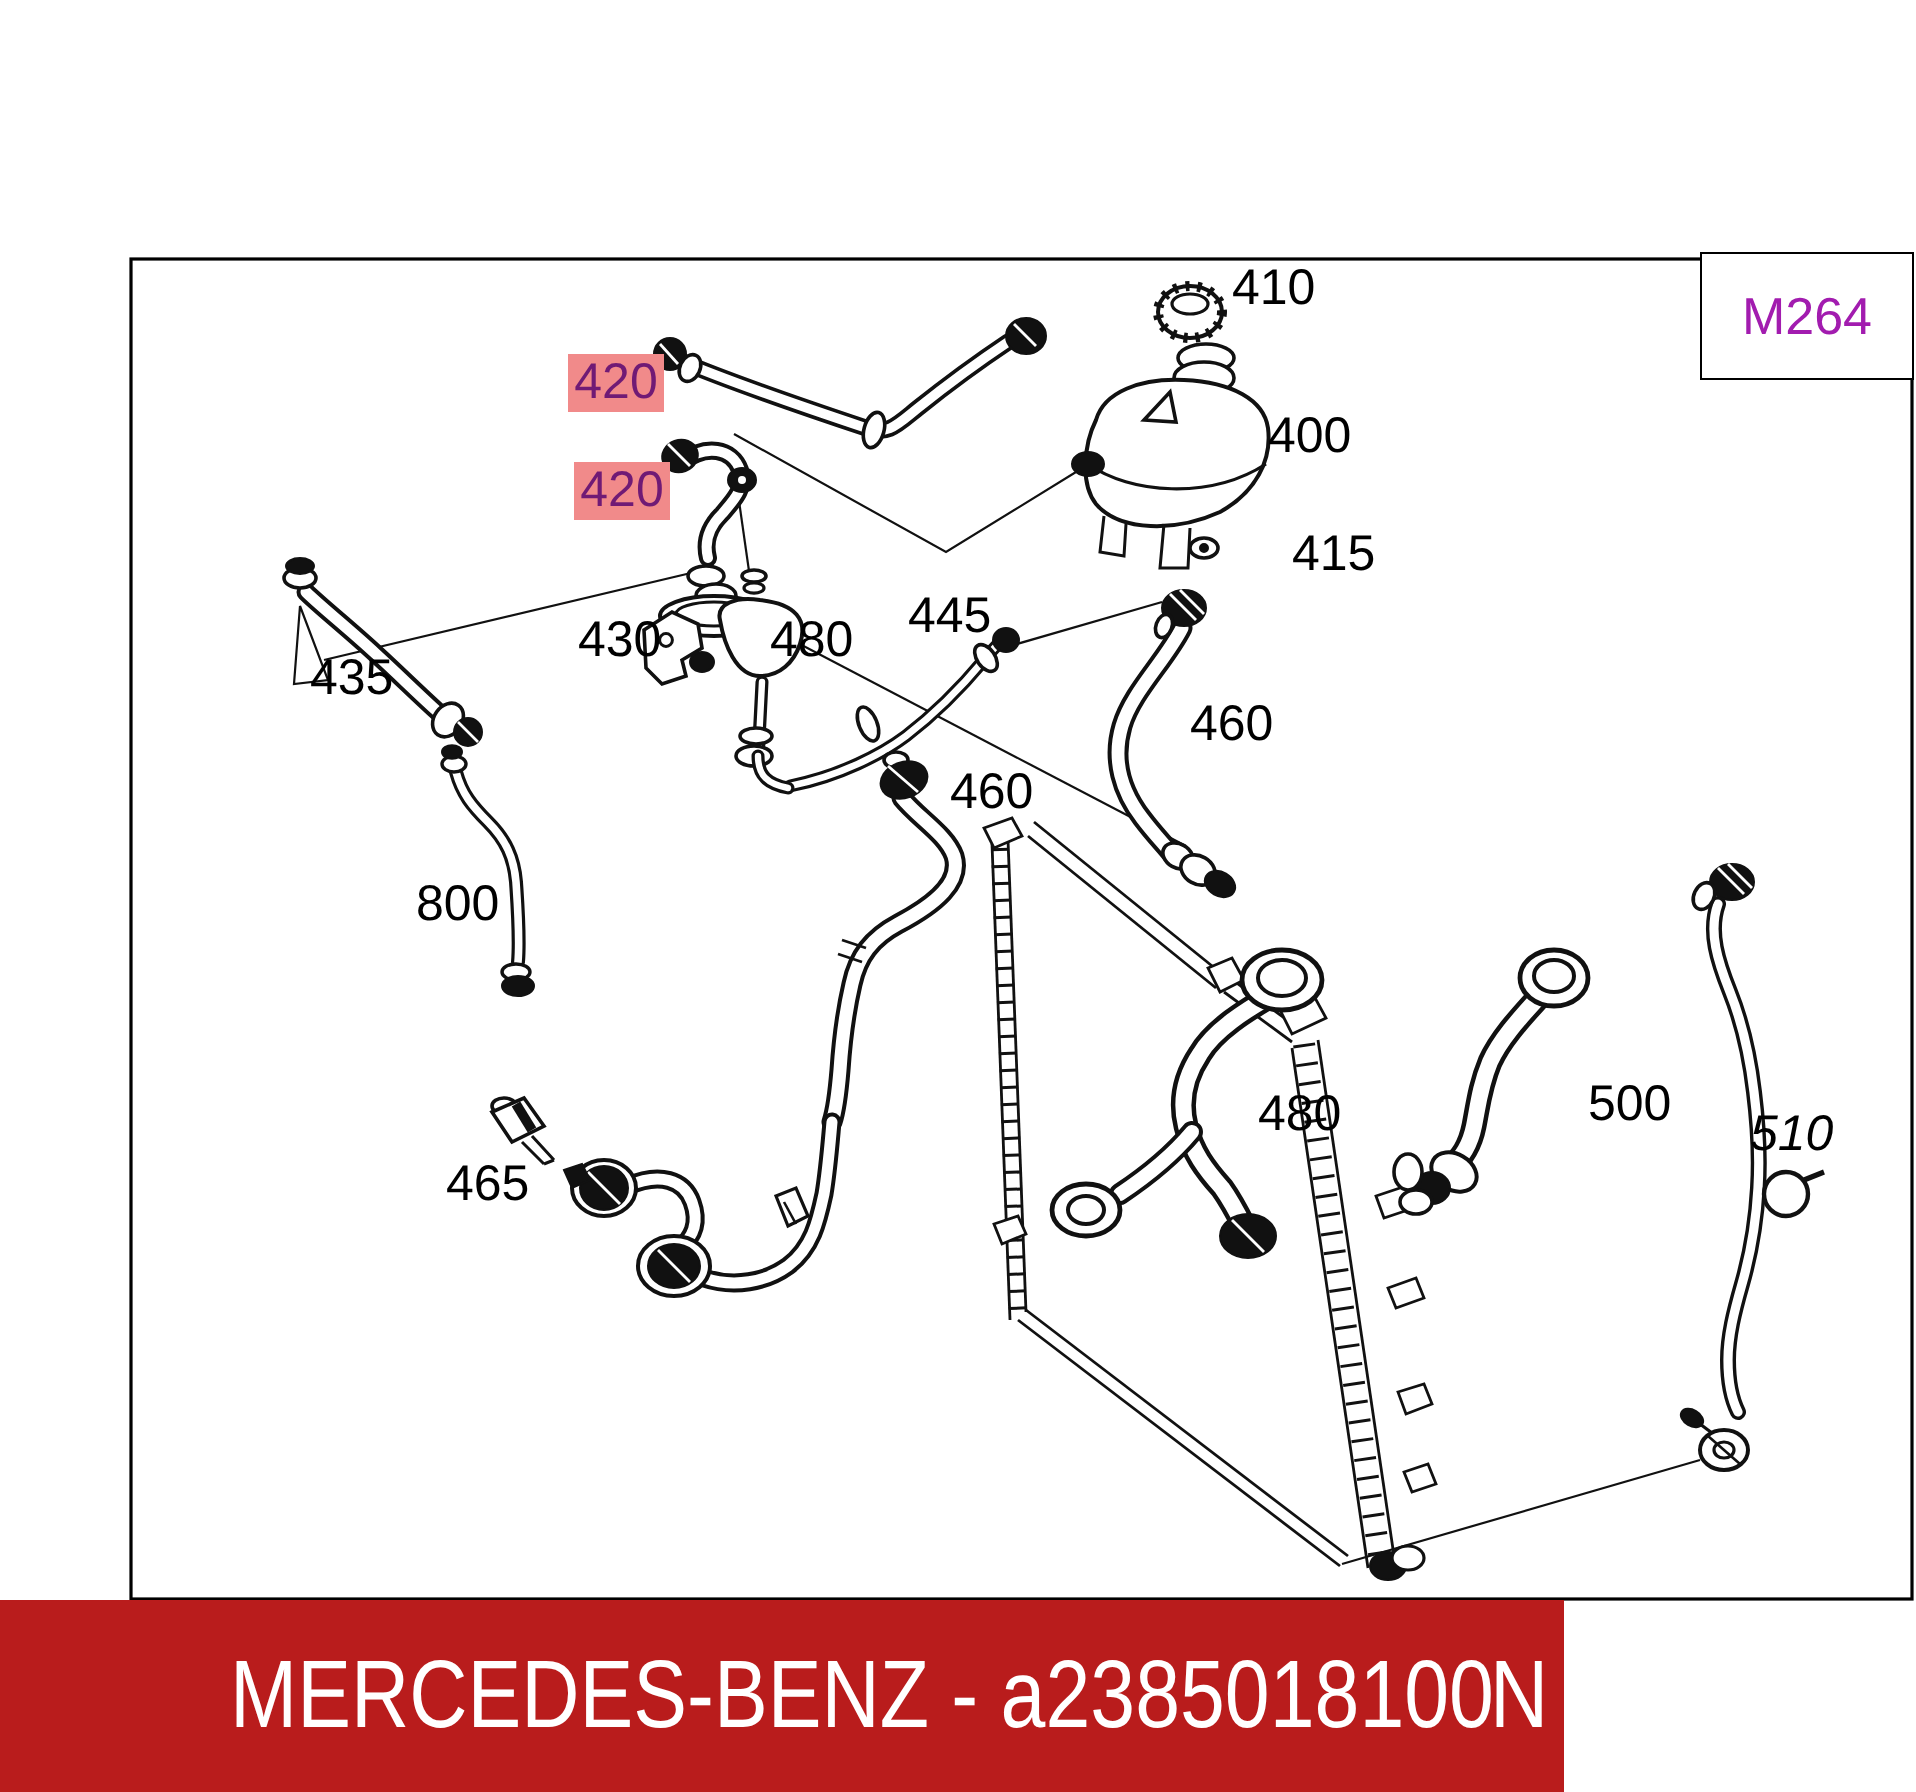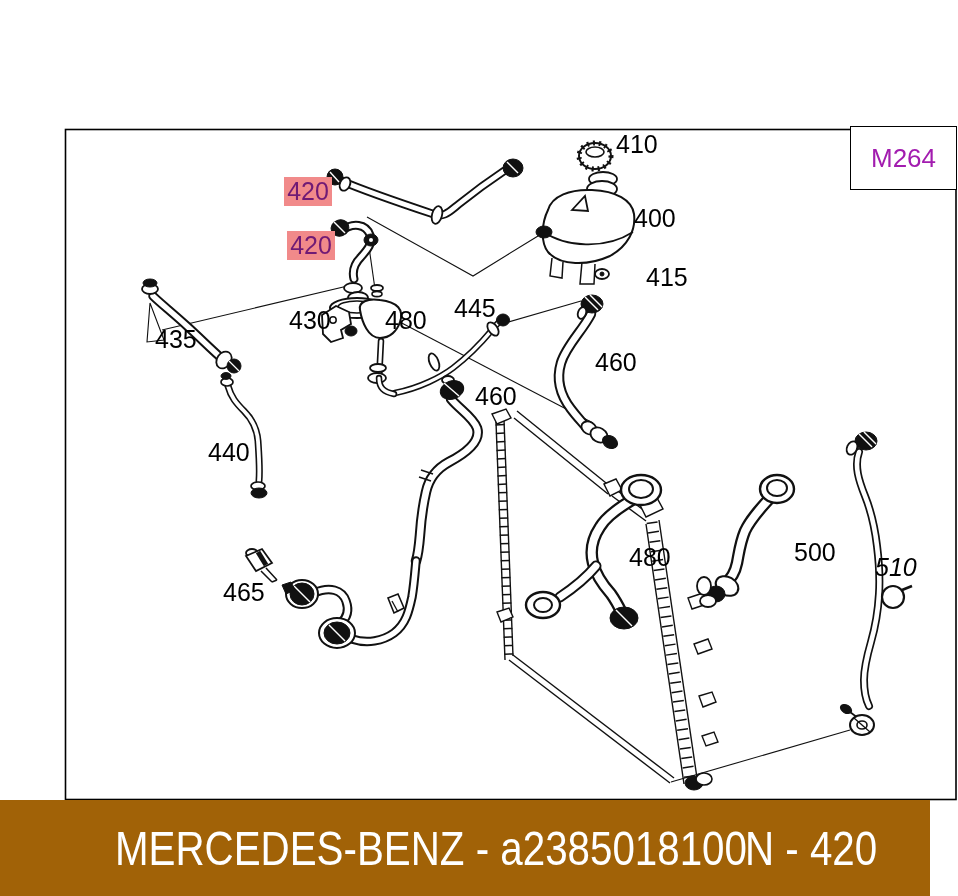--- a/index.html
+++ b/index.html
@@ -279,7 +279,7 @@
       <div class="part-label" style="left: 155px; top: 327px;">435</div>
       <div class="part-label" style="left: 595px; top: 350px;">460</div>
       <div class="part-label" style="left: 475px; top: 384px;">460</div>
-      <div class="part-label" style="left: 208px; top: 440px;">440</div>
+      <div class="part-label" style="left: 208px; top: 440px;">800</div>
       <div class="part-label" style="left: 223px; top: 580px;">465</div>
       <div class="part-label" style="left: 629px; top: 545px;">480</div>
       <div class="part-label" style="left: 774px; top: 540px; margin-left: 20px;">500</div>

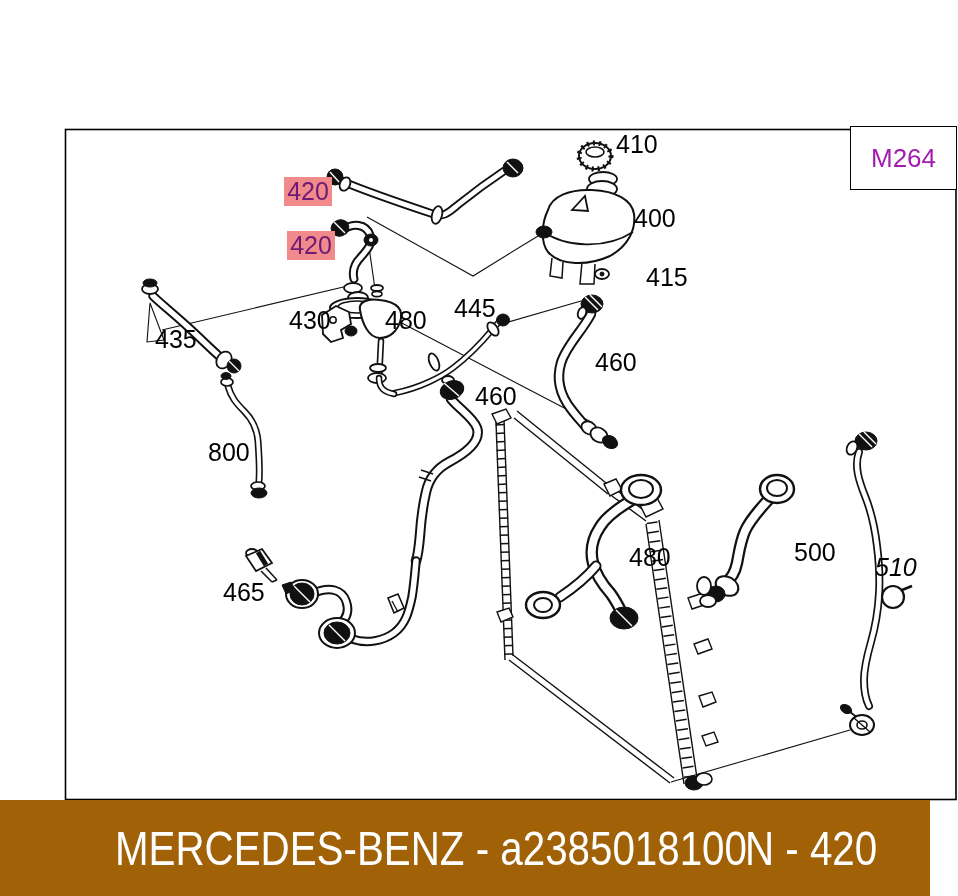--- a/index.html
+++ b/index.html
@@ -23,7 +23,7 @@
          border:1.6px solid #000;box-sizing:border-box;display:flex;align-items:center;
          justify-content:center;font-size:26px;color:#a21caf;}
   
-  #footer{position:absolute;left:0;top:800px;width:930px;height:96px;background:#a16207;}
+  #footer{position:absolute;left:0;top:800px;width:782px;height:96px;background:#b91c1c;}
   .footer-text{position:absolute;top:50%;transform:translateY(-50%) scaleX(0.84);
                transform-origin:left center;color:#fff;font-size:48px;white-space:nowrap;}
   #footer-main{left:115px;}

